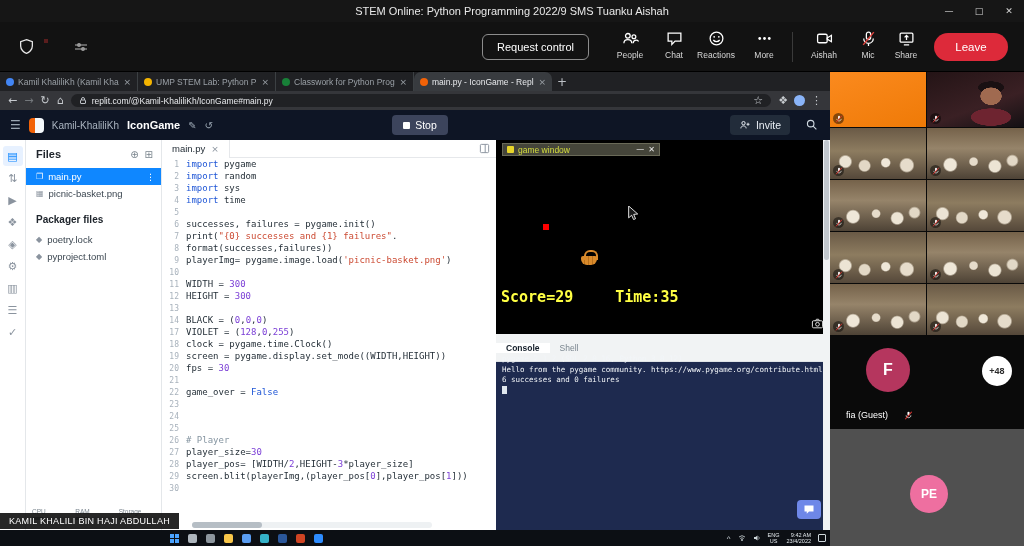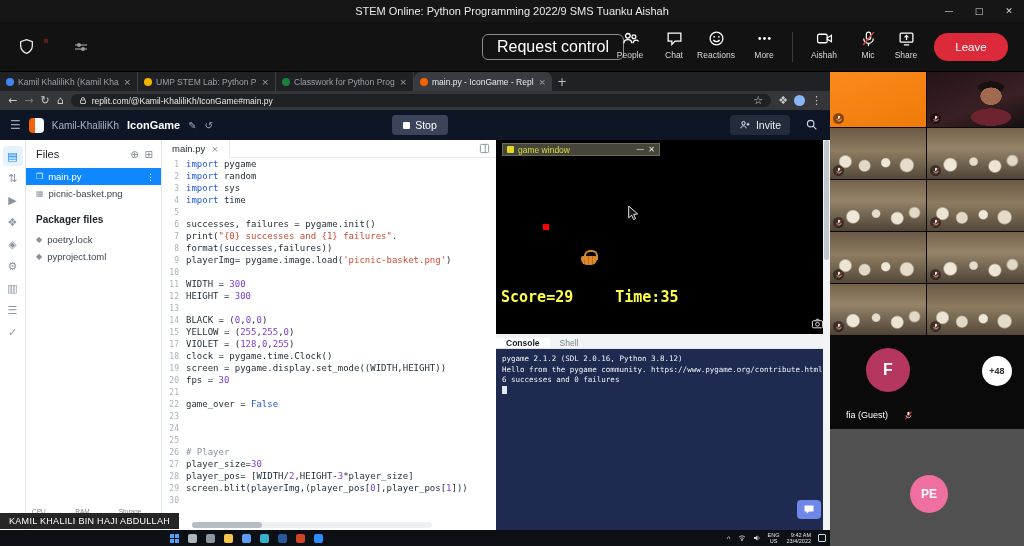--- a/index.html
+++ b/index.html
@@ -20,7 +20,7 @@
   #zoombar{position:absolute;top:22px;left:0;width:1024px;height:50px;background:#121212;border-bottom:1px solid #000}
   .zlefticon{position:absolute;top:16px}
   #reqctl{position:absolute;left:482px;top:12px;height:26px;padding:0 14px;background:transparent;
-          border:1px solid #8d8d8d;border-radius:6px;color:#fff;font-size:16px;font-family:inherit;cursor:pointer}
+          border:1px solid #8d8d8d;border-radius:6px;color:#fff;font-size:11px;font-family:inherit;cursor:pointer}
   .zitem{position:absolute;top:8px;width:48px;display:flex;flex-direction:column;align-items:center;gap:3px;cursor:pointer}
   .zitem .zlab{font-size:8.5px;color:#d8d8d8}
   .zdiv{position:absolute;left:792px;top:10px;width:1px;height:30px;background:#3a3a3a}

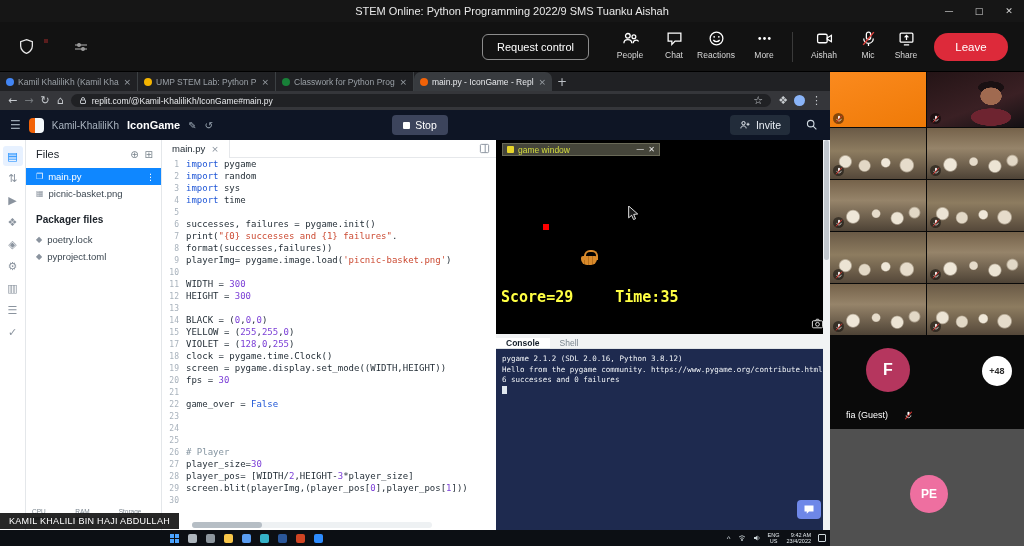--- a/index.html
+++ b/index.html
@@ -71,7 +71,7 @@
 
   #files{position:absolute;top:140px;left:26px;width:136px;height:390px;background:#fff;border-right:1px solid #e4e7ea}
   #fhdr{display:flex;align-items:center;padding:8px 8px 8px 10px}
-  #fhdr .ftitle{font-size:11px;font-weight:normal;color:#20262d;flex:1}
+  #fhdr .ftitle{font-size:11px;font-weight:bold;color:#20262d;flex:1}
   #fhdr .fic{color:#7a858e;font-size:10px;margin-left:6px;cursor:pointer}
   .frow{height:17px;display:flex;align-items:center;gap:5px;padding:0 6px 0 10px;font-size:9.5px;color:#3b4650;cursor:pointer}
   .frow .fico{font-size:8px;color:#8a939e}

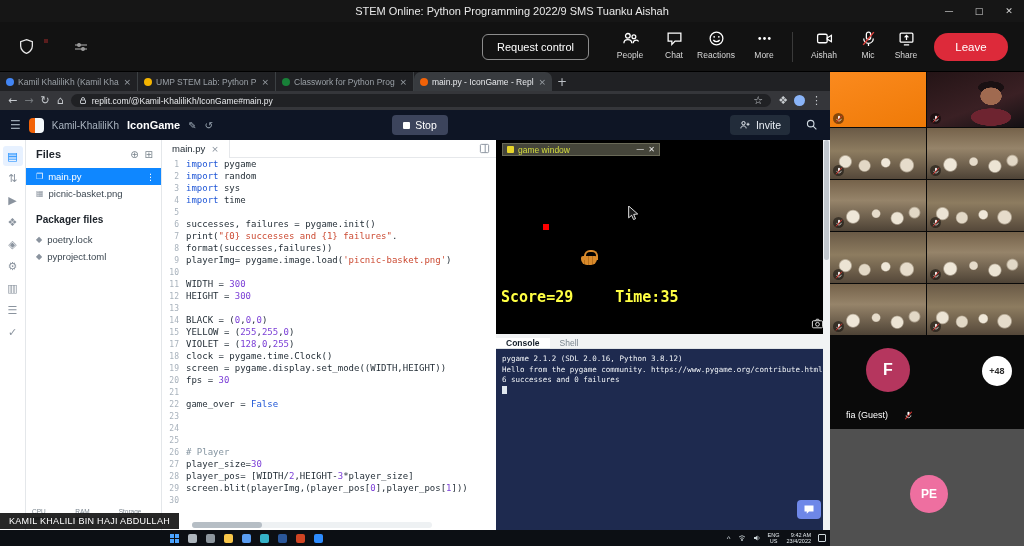--- a/index.html
+++ b/index.html
@@ -497,10 +497,6 @@
           <span class="cc">BLACK = (<span class="tk-n">0</span>,<span class="tk-n">0</span>,<span class="tk-n">0</span>)</span>
         </div>
         <div class="cl">
-          <span class="ln">15</span>
-          <span class="cc">YELLOW = (<span class="tk-n">255</span>,<span class="tk-n">255</span>,<span class="tk-n">0</span>)</span>
-        </div>
-        <div class="cl">
           <span class="ln">17</span>
           <span class="cc">VIOLET = (<span class="tk-n">128</span>,<span class="tk-n">0</span>,<span class="tk-n">255</span>)</span>
         </div>

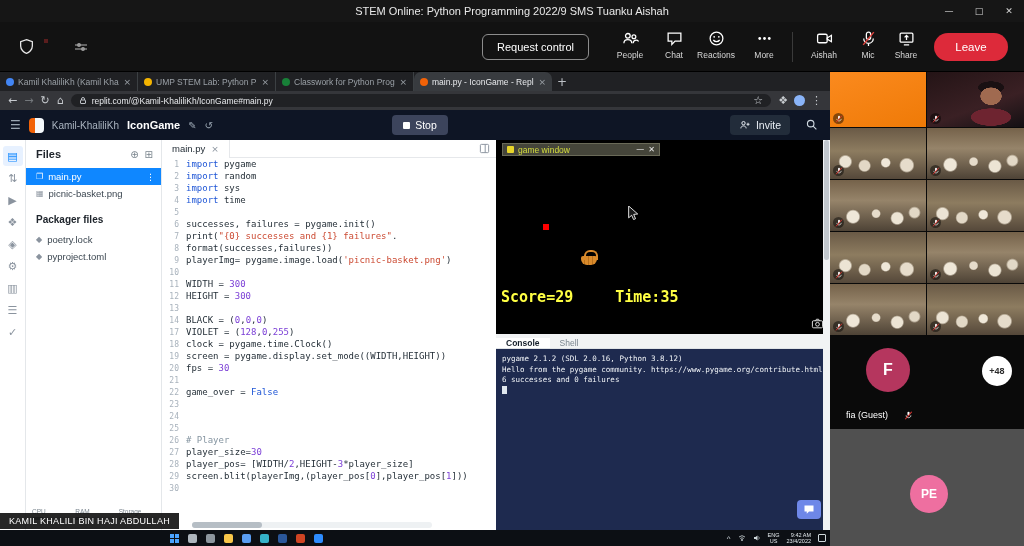--- a/index.html
+++ b/index.html
@@ -120,7 +120,7 @@
 
   
   #consolePane{position:absolute;top:334px;left:496px;width:334px;height:196px;background:#1e2a4f}
-  #ctabs{height:15px;background:#f1f3f4;border-bottom:1px solid #dfe3e6;display:flex;align-items:flex-end}
+  #ctabs{height:28px;background:#f1f3f4;border-bottom:1px solid #dfe3e6;display:flex;align-items:center}
   .ctab{padding:0 10px;display:flex;align-items:center;font-size:8.5px;color:#7a858e;cursor:pointer}
   .ctab.active{background:#fff;color:#16202b;font-weight:bold}
   #cout{position:absolute;top:15px;left:0;right:0;bottom:0;padding:5px 6px;

